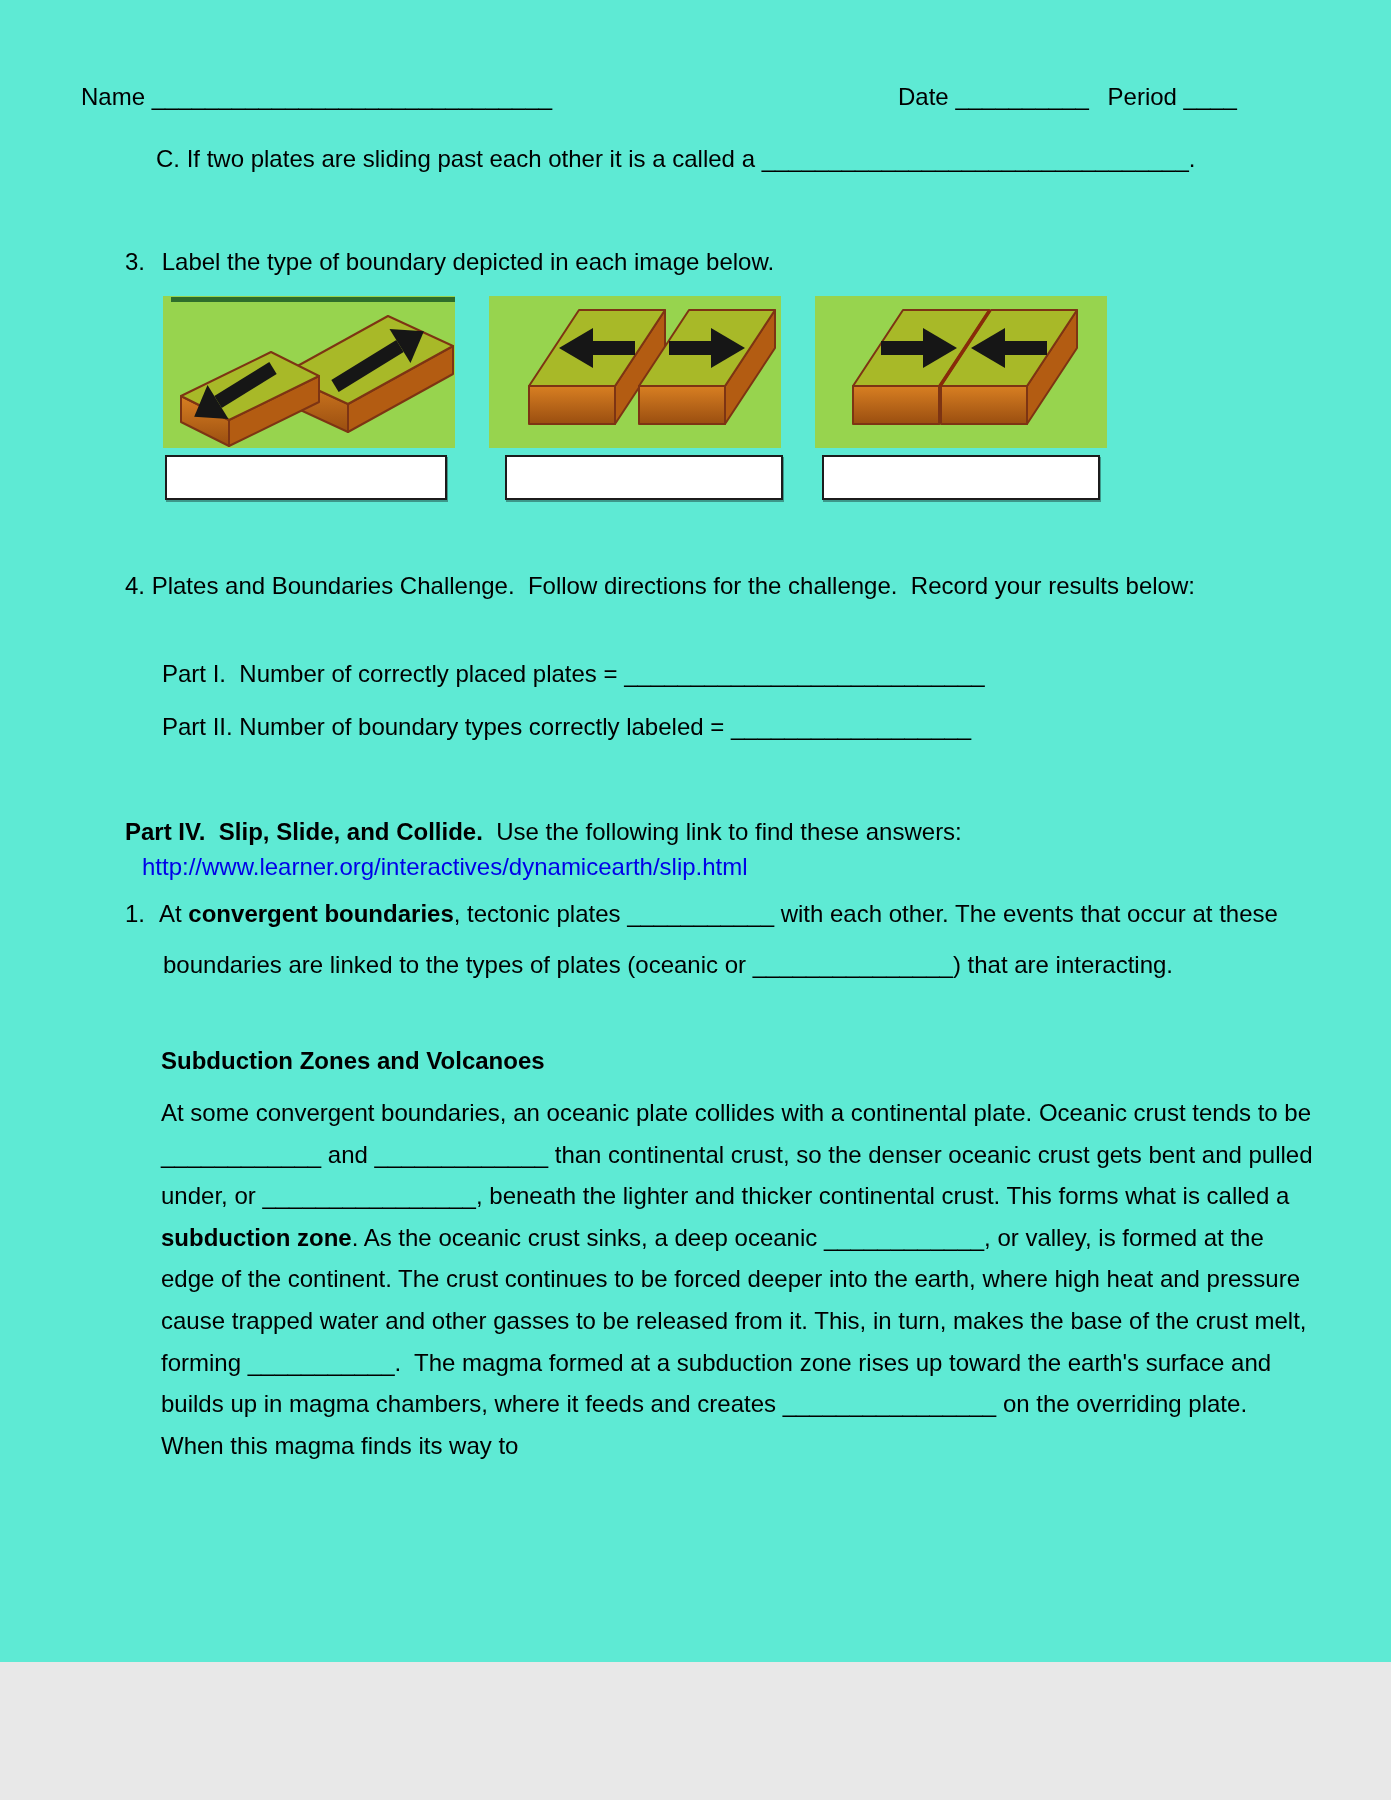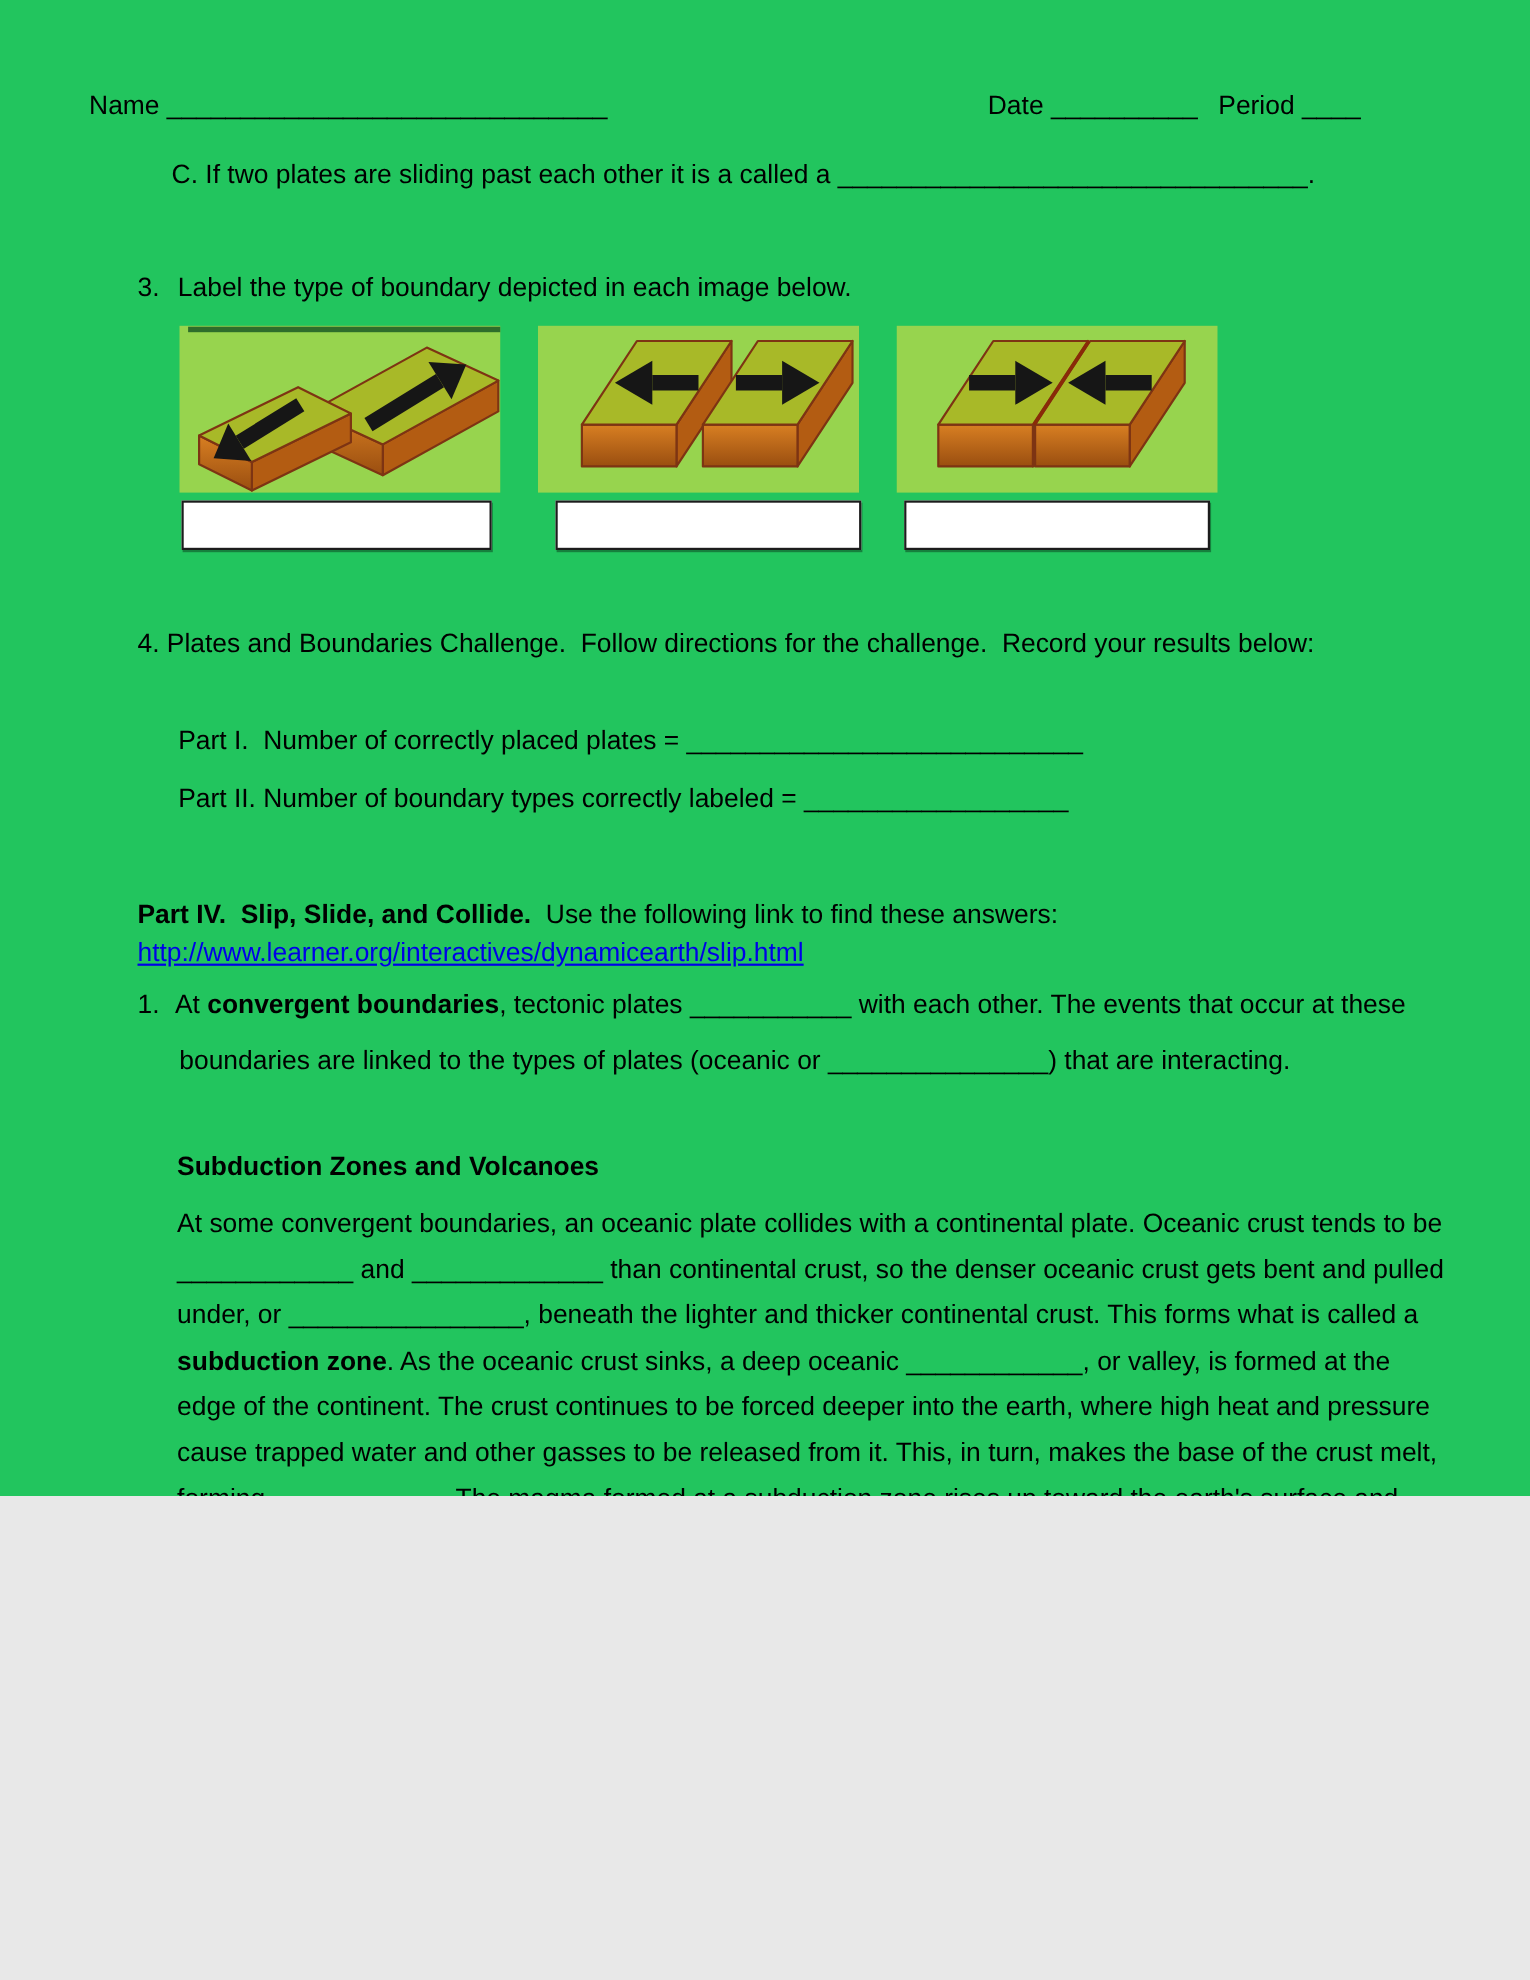--- a/index.html
+++ b/index.html
@@ -5,9 +5,9 @@
   html,body{margin:0;padding:0;background:#e8e8e8;}
   .page{
     position:relative;
-    width:1391px;height:1360px;
+    width:1391px;height:1662px;
     margin:0 auto;
-    background:#22c55e;
+    background:#5eead4;
     font-family:"Liberation Sans", sans-serif;
     font-size:24px;
     color:#000;

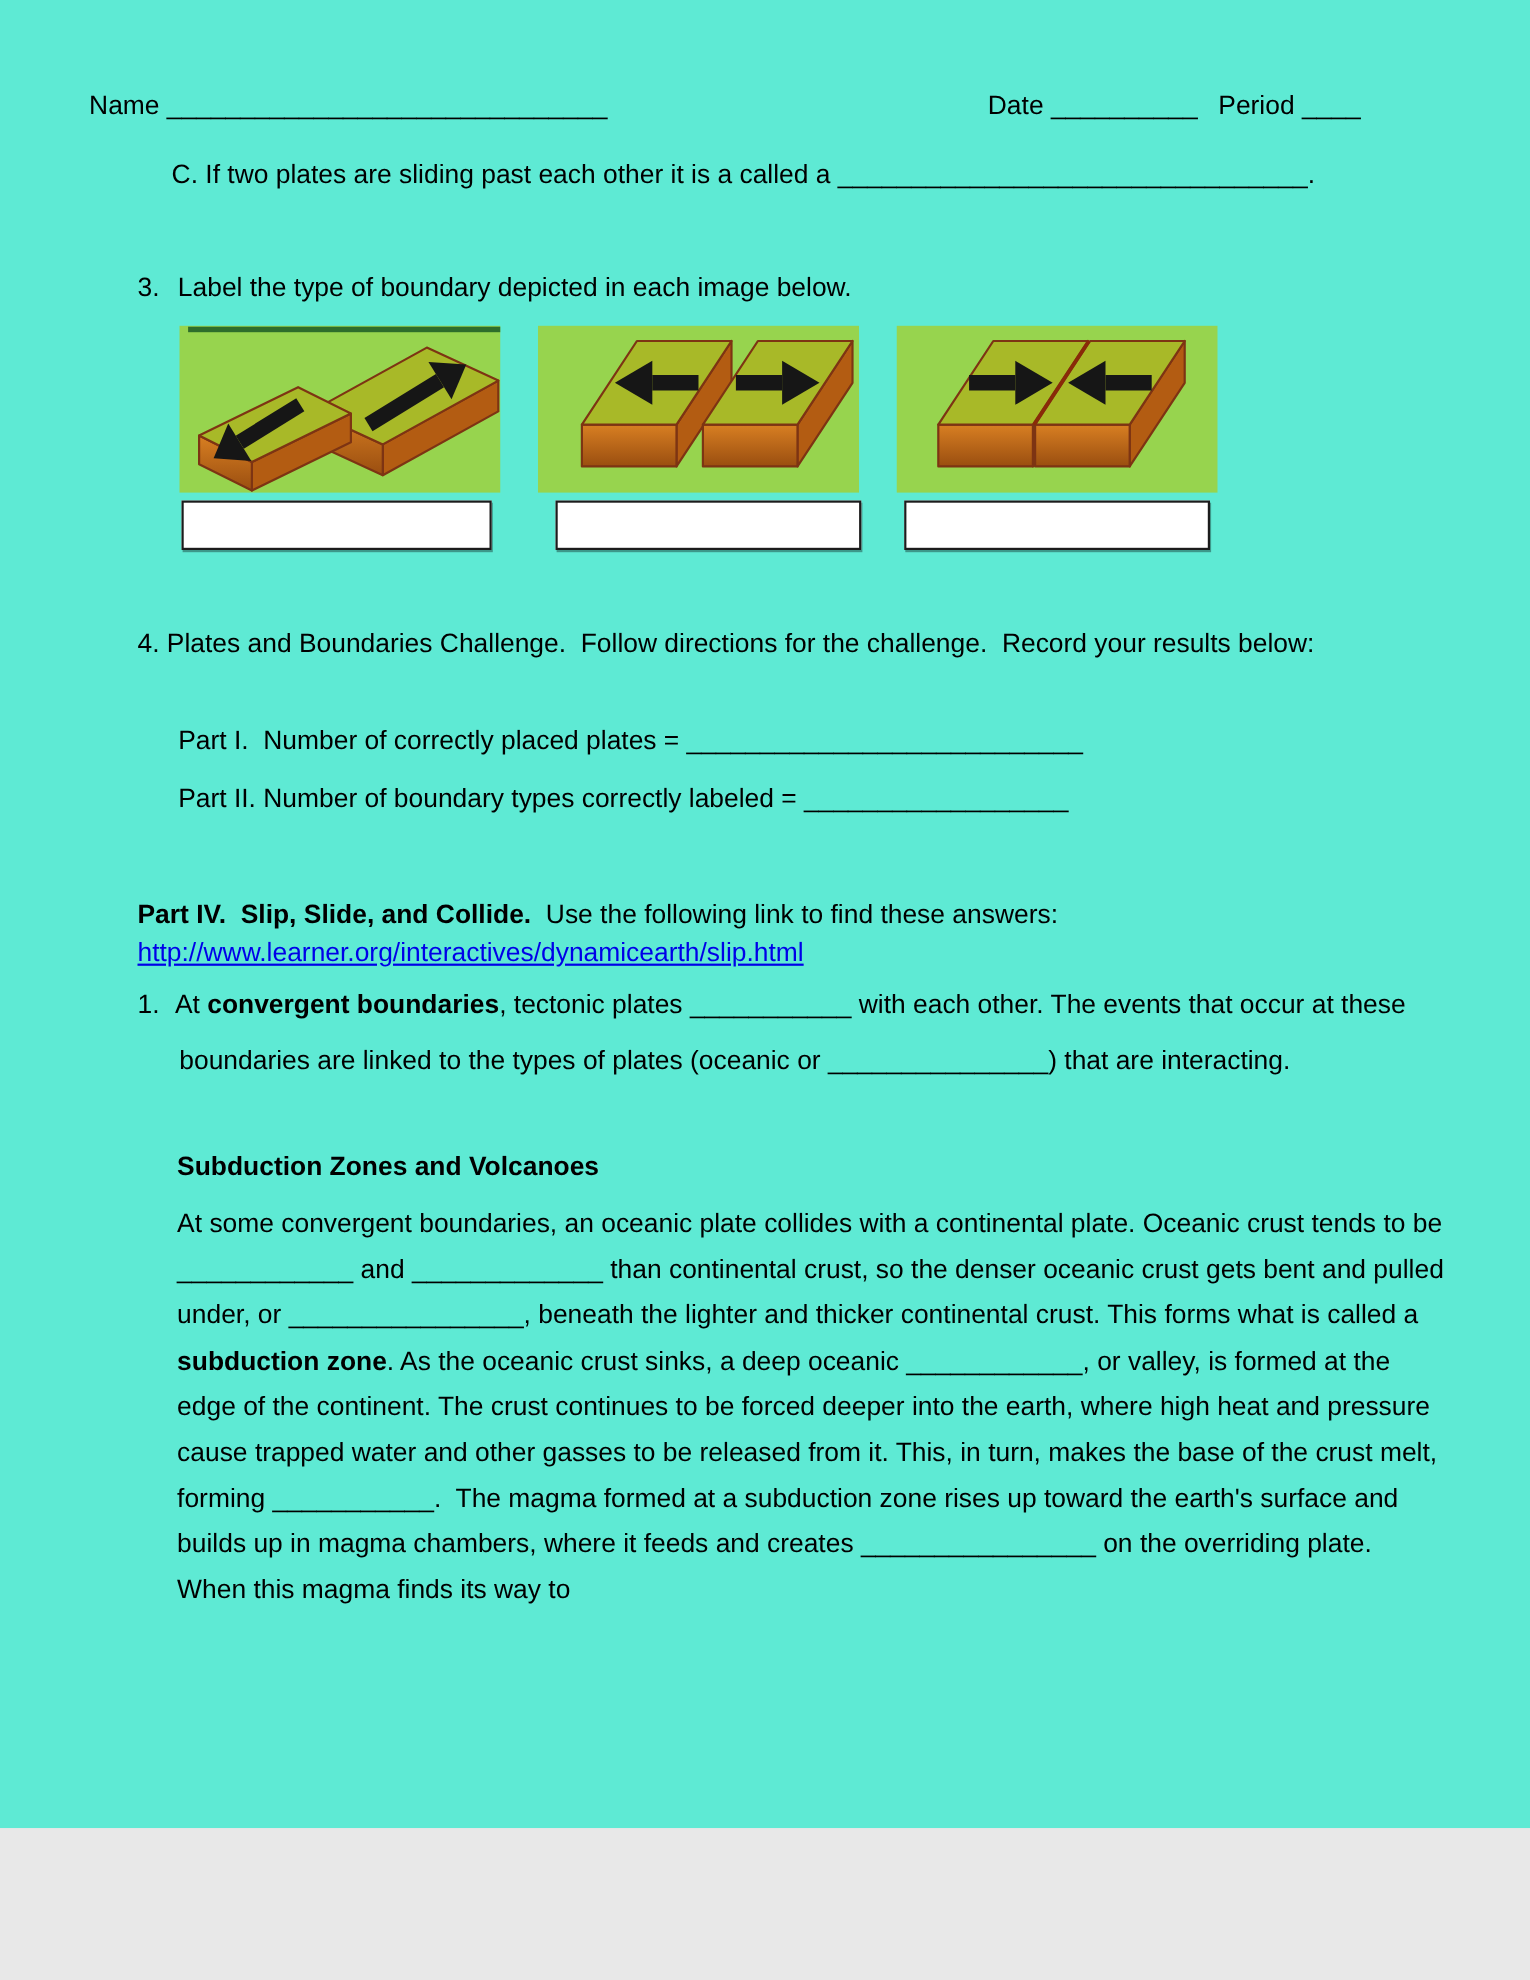--- a/index.html
+++ b/index.html
@@ -19,7 +19,7 @@
   .hang{padding-left:38px;text-indent:-38px;}
   .lh-q{line-height:51px;}
   .lh-p{line-height:41.6px;}
-  .link{color:#0000e8;text-decoration:underline;cursor:pointer;}
+  .link{color:#0000e8;cursor:pointer;margin-left:17px;}
   .diagram-row{position:absolute;top:296px;left:163px;display:flex;gap:34px;}
   .ansbox{
     position:absolute;top:455px;height:45px;

